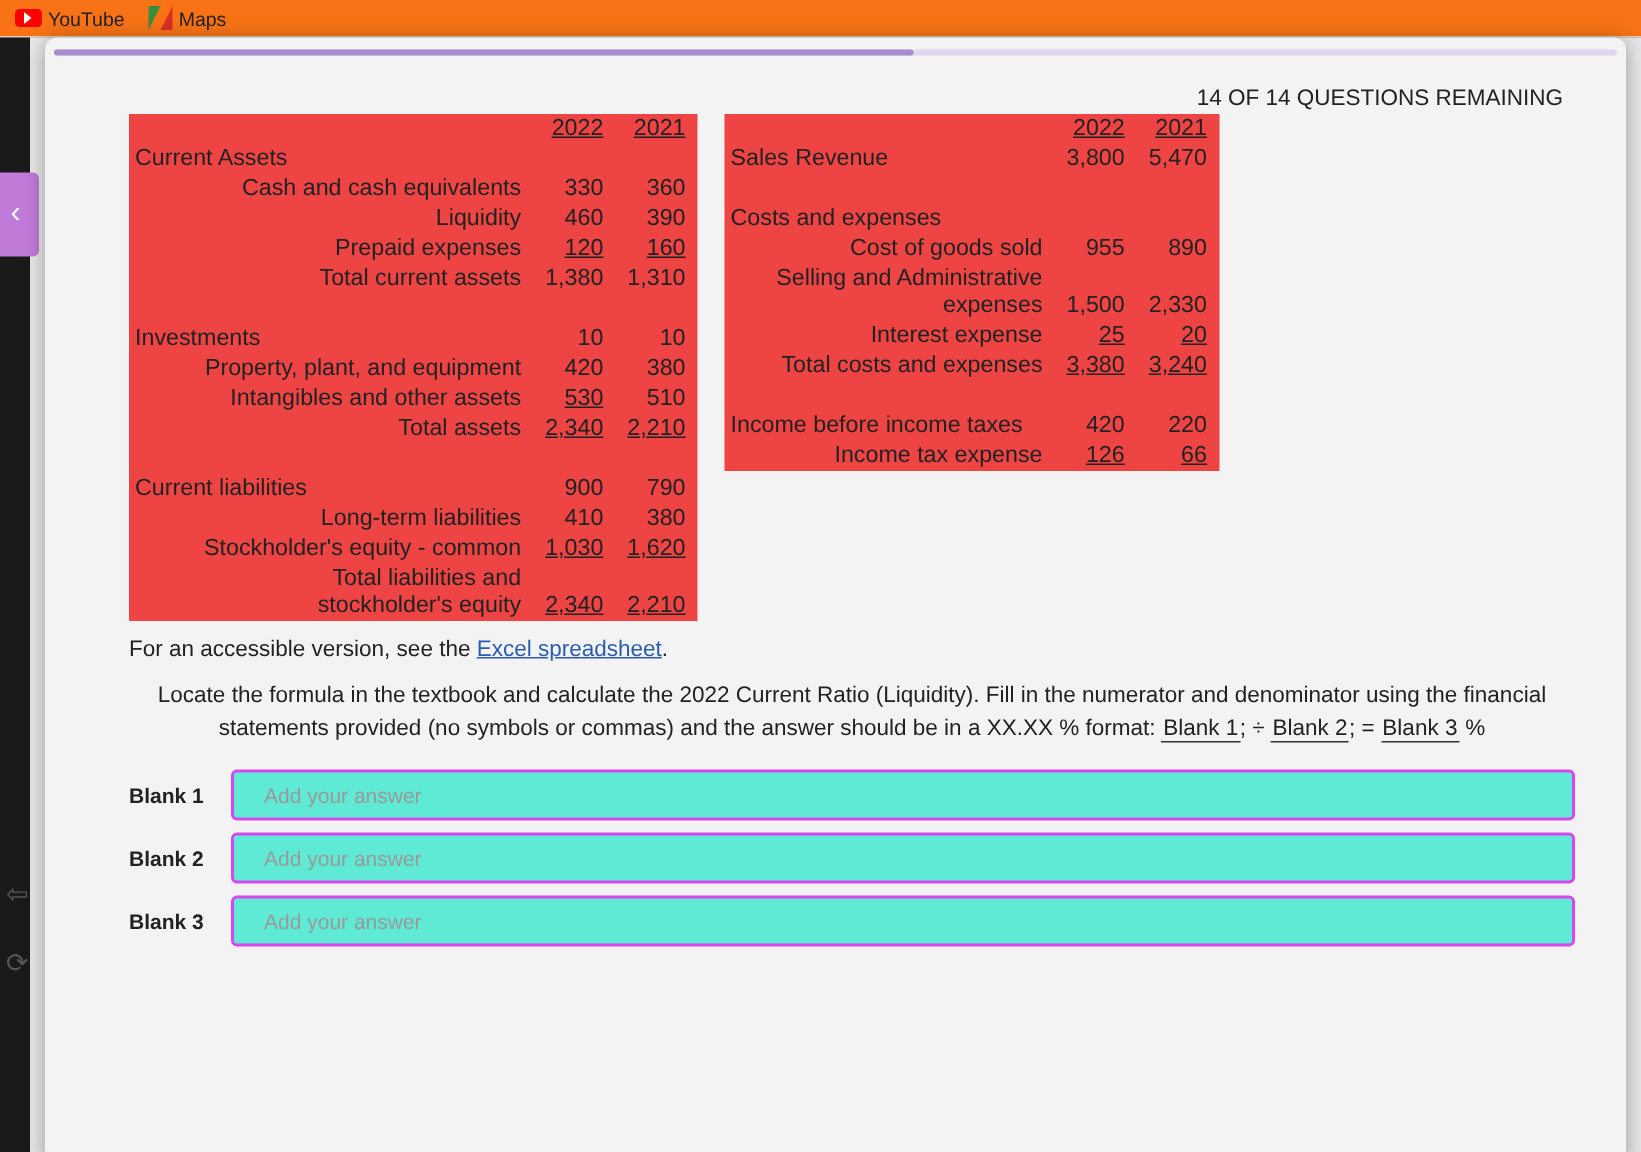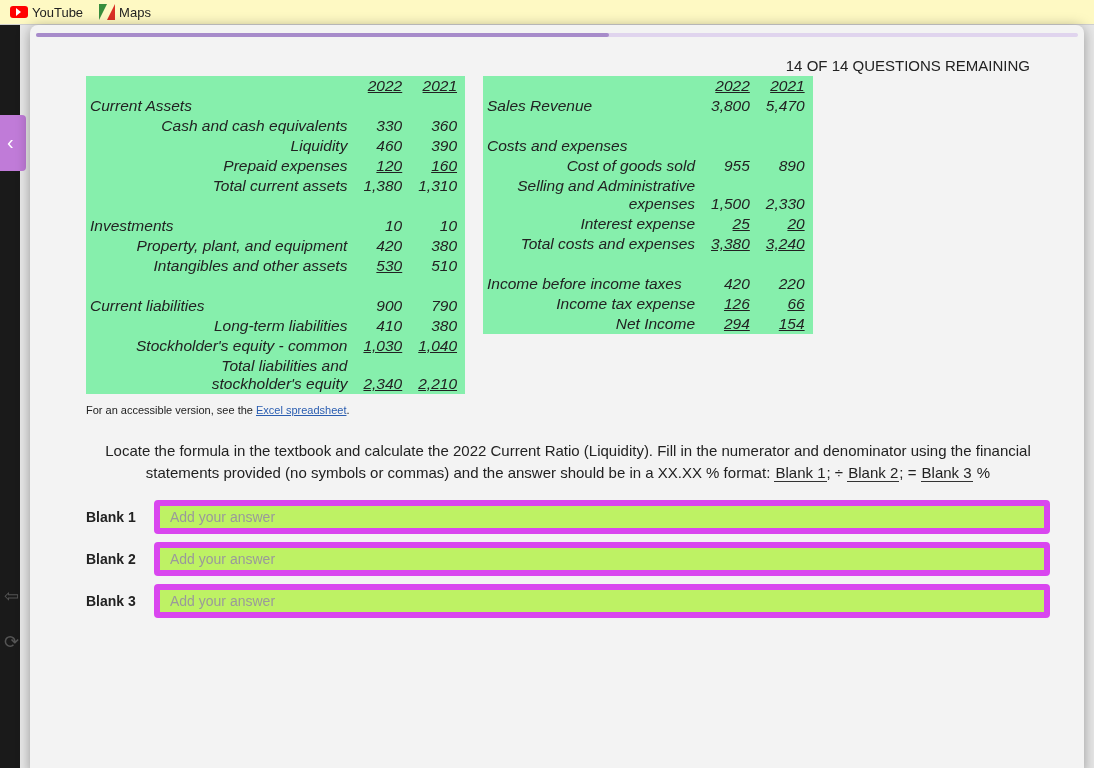--- a/index.html
+++ b/index.html
@@ -8,7 +8,7 @@
 
   
   .bookmarks {
-    background:#fef9c3; border-bottom:1px solid #d0d0d0;
+    background:#f97316; border-bottom:1px solid #d0d0d0;
     padding:4px 10px; display:flex; gap:16px; align-items:center; font-size:13px;
   }
   .bookmarks a { display:flex; align-items:center; gap:4px; color:#222; text-decoration:none; }

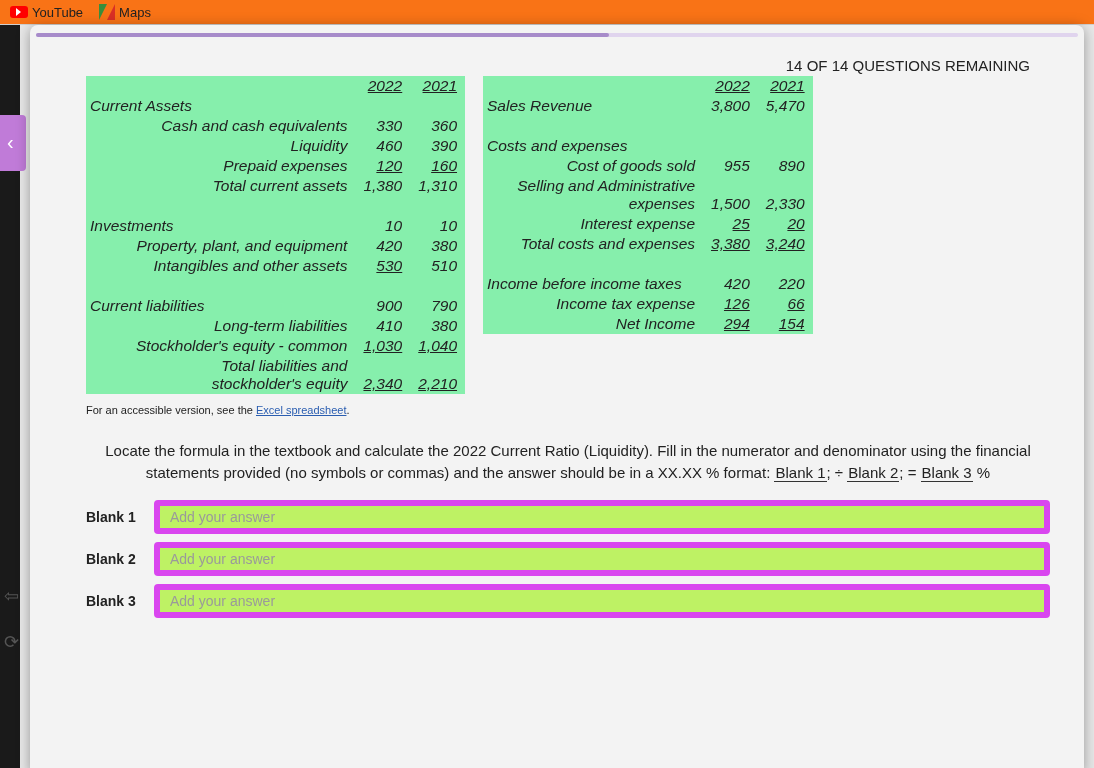--- a/index.html
+++ b/index.html
@@ -32,7 +32,7 @@
 
   .content { padding:14px 34px 0 56px; font-size:15.5px; color:#222; }
 
-  .qcount { text-align:right; font-size:15px; color:#222; margin:6px 20px 2px 0; }
+  .qcount { text-align:right; font-size:15px; color:#222; margin:6px 8px 2px 0; }
 
   .tables { display:flex; gap:18px; align-items:flex-start; }
   table { border-collapse:collapse; background:#86efac;font-style:italic; }

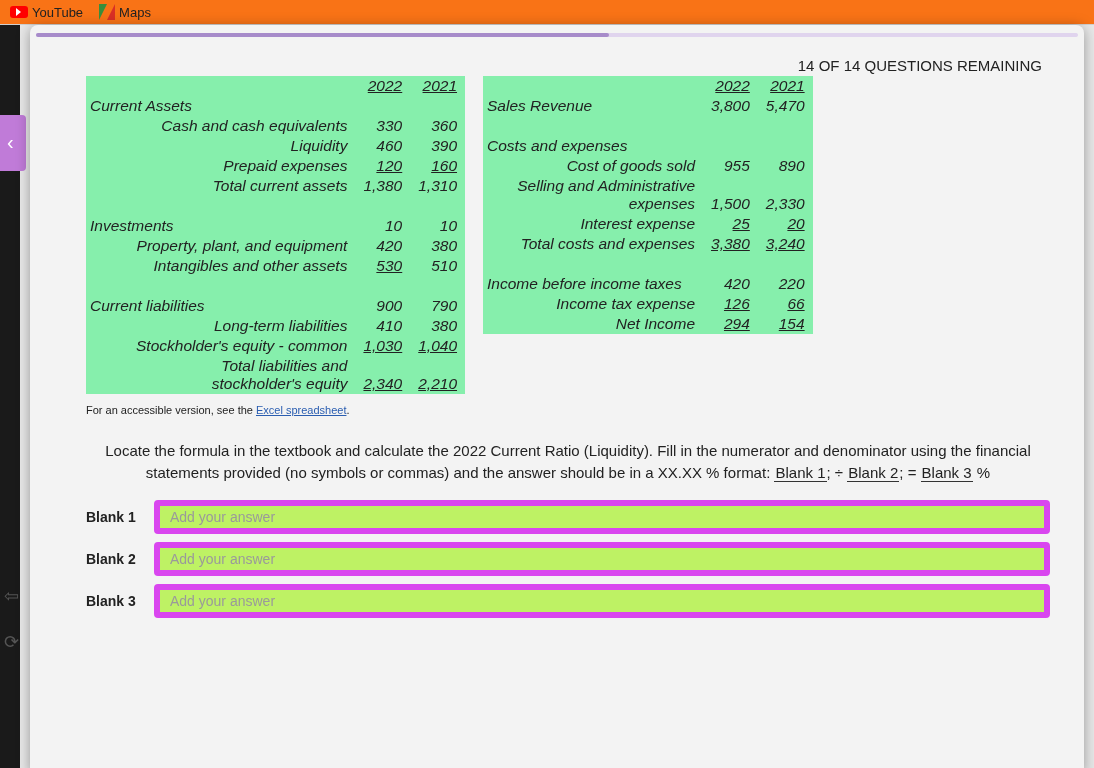--- a/index.html
+++ b/index.html
@@ -35,7 +35,7 @@
   .qcount { text-align:right; font-size:15px; color:#222; margin:6px 8px 2px 0; }
 
   .tables { display:flex; gap:18px; align-items:flex-start; }
-  table { border-collapse:collapse; background:#86efac;font-style:italic; }
+  table { border-collapse:collapse; background:#ef4444; }
   table td { padding:1px 8px; font-size:15.5px; white-space:nowrap; }
   .hdr td { font-weight:normal; text-decoration:underline; text-align:right;}
   .lbl { text-align:right; }

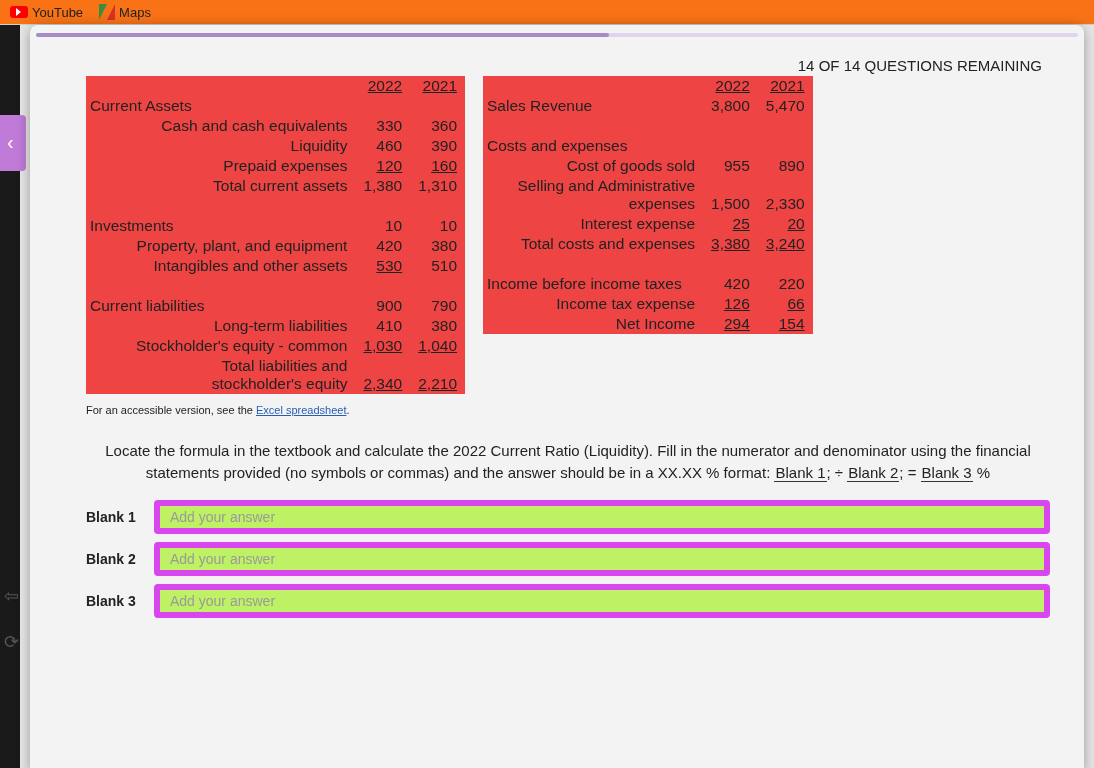--- a/index.html
+++ b/index.html
@@ -141,6 +141,11 @@
                 <td class="num">510</td>
               </tr>
           <tr>
+                <td class="indent1">Total assets</td>
+                <td class="num u">2,340</td>
+                <td class="num u">2,210</td>
+              </tr>
+          <tr>
                 <td>&nbsp;</td>
                 <td></td>
                 <td></td>

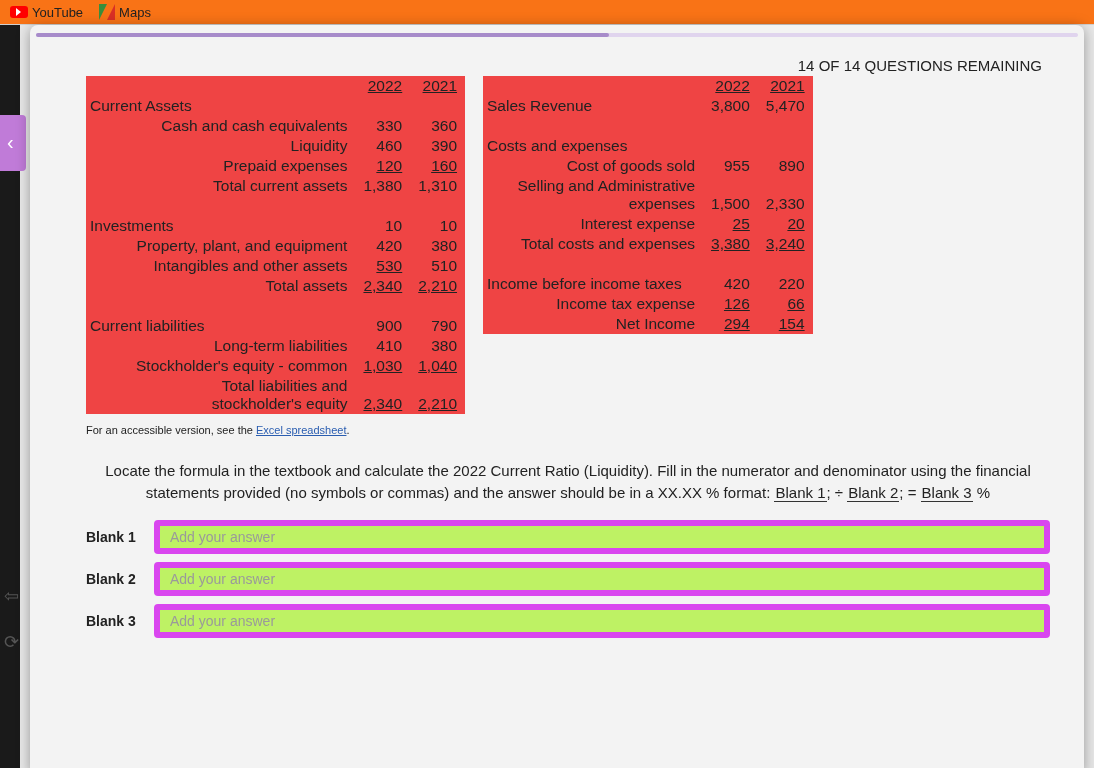--- a/index.html
+++ b/index.html
@@ -230,11 +230,6 @@
                 <td class="num u">126</td>
                 <td class="num u">66</td>
               </tr>
-          <tr>
-                <td class="lbl">Net Income</td>
-                <td class="num u">294</td>
-                <td class="num u">154</td>
-              </tr>
         </tbody>
           </table>
       </div>

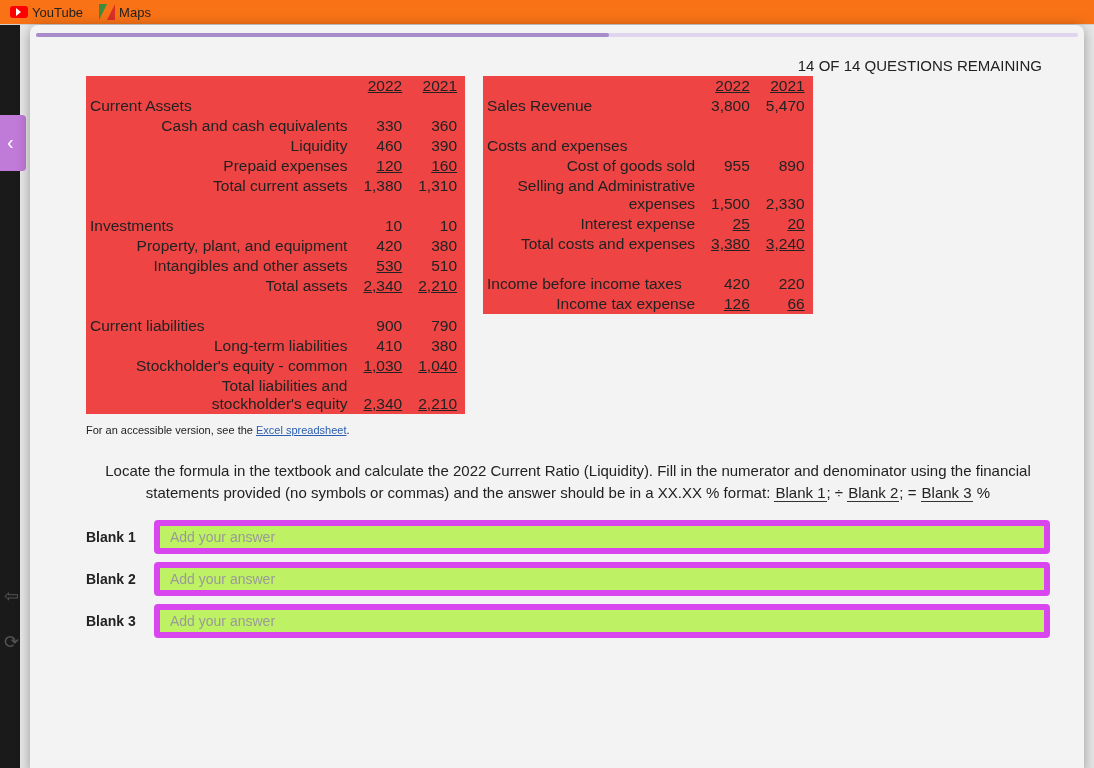--- a/index.html
+++ b/index.html
@@ -163,7 +163,7 @@
           <tr>
                 <td class="indent1">Stockholder's equity - common</td>
                 <td class="num u">1,030</td>
-                <td class="num u">1,040</td>
+                <td class="num u">1,620</td>
               </tr>
           <tr>
                 <td class="indent1" style="white-space:normal;max-width:240px;">Total liabilities and stockholder's equity</td>

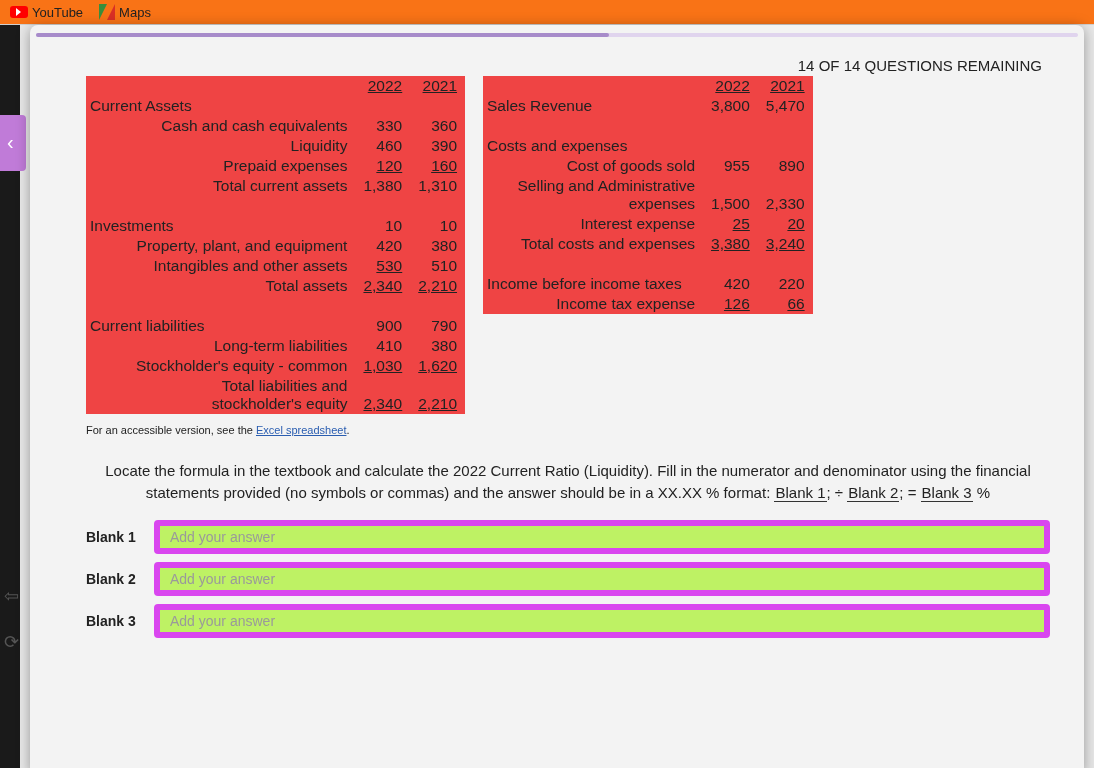--- a/index.html
+++ b/index.html
@@ -44,7 +44,7 @@
   .indent1{padding-left:50px !important; text-align:right;}
   .sect{text-align:left; padding-left:4px !important;}
 
-  .note { margin:10px 0 24px 0; font-size:11px;}
+  .note { margin:10px 0 12px 0; font-size:15px;}
   .note a { color:#2a5db0; text-decoration:underline;}
 
   .question { font-size:15px; line-height:1.45; margin-bottom:16px;text-align:center;}

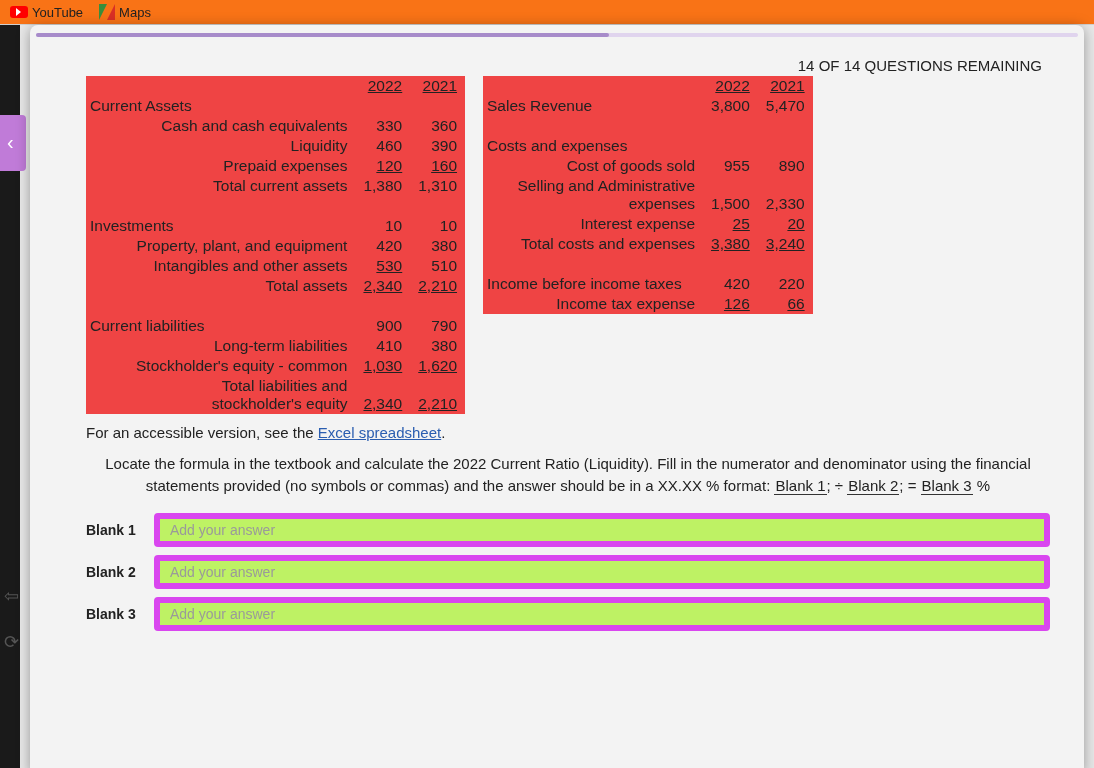--- a/index.html
+++ b/index.html
@@ -53,8 +53,8 @@
   .blank-row{ display:flex; align-items:center; gap:10px; margin:8px 0;}
   .blank-row .bl{ width:58px; font-size:14px; font-weight:bold;}
   .blank-row input{
-    flex:1; height:34px; border:6px solid #d946ef; border-radius:4px;
-    padding:0 10px; font-size:14px; color:#555; background:#bef264;
+    flex:1; height:34px; border:2px solid #d946ef; border-radius:4px;
+    padding:0 20px; font-size:14px; color:#555; background:#5eead4;
   }
   .blank-row input::placeholder{color:#9a9a9a;}
 

